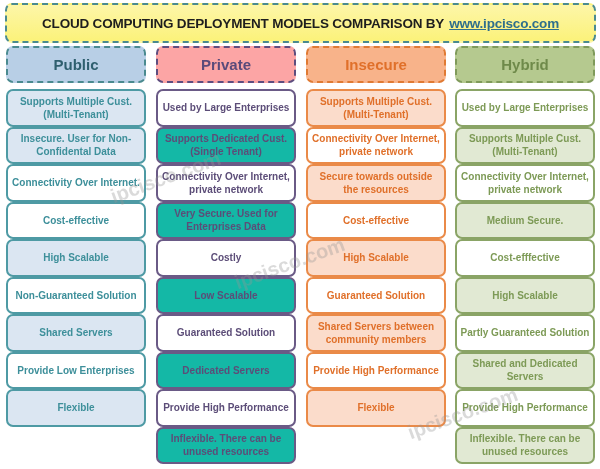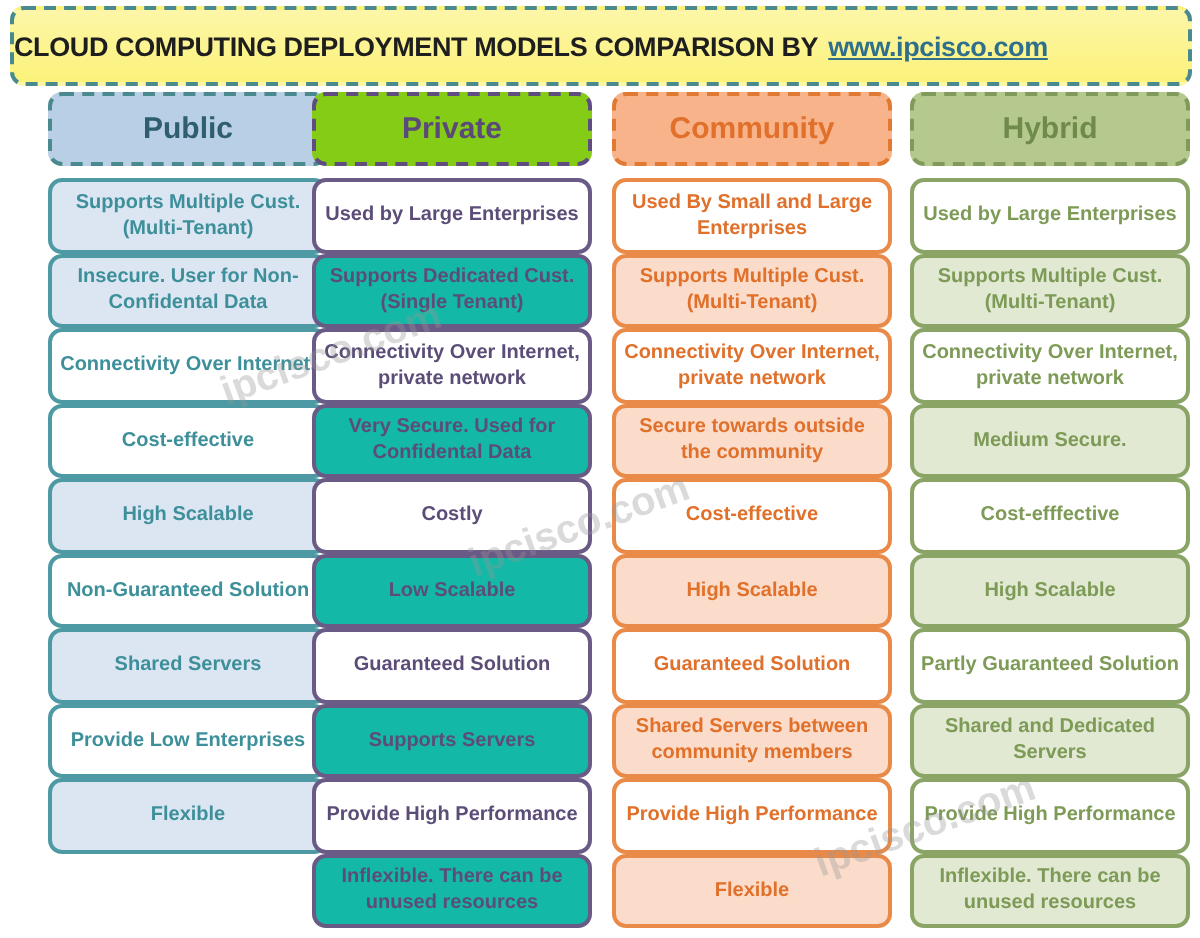--- a/index.html
+++ b/index.html
@@ -11,7 +11,7 @@
       position:absolute; left:5px; top:3px; width:587px; height:36px;
       border:2px dashed #4a8a8f; border-radius:7px;
       background:linear-gradient(180deg,#fdf6a8 0%,#fbf27a 100%);
-      display:flex; align-items:center; 
+      display:flex; align-items:center; justify-content:center;
       font-weight:bold; font-size:13.5px; color:#1e1e1e; letter-spacing:-0.2px;
     }
     .title .site { color:#2f6f8c; margin-left:5px;text-decoration:underline; }

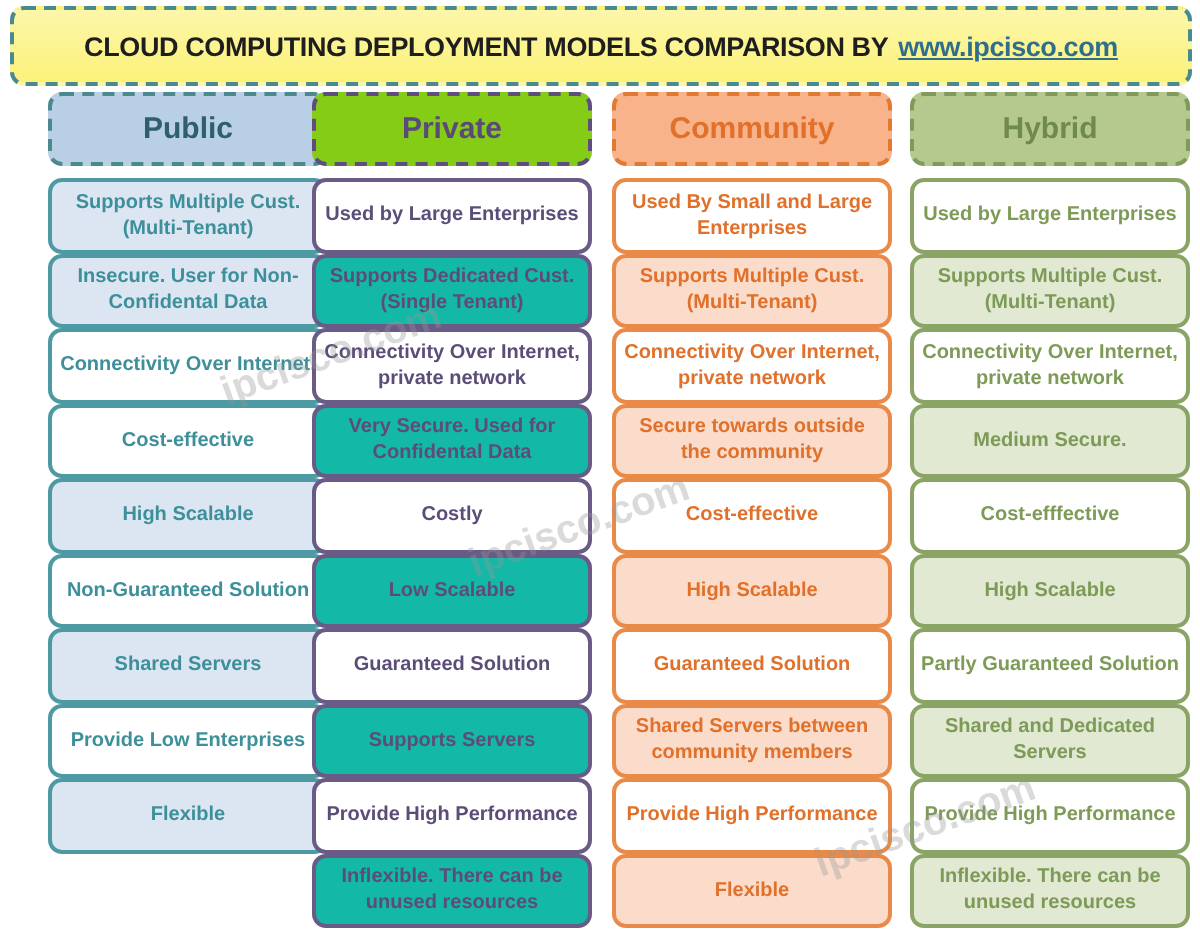--- a/index.html
+++ b/index.html
@@ -54,7 +54,7 @@
 </div>
 
 <div id="cols">
-    <div class="col c-public" style="left: 24px;">
+    <div class="col c-public" style="left: 6px;">
       <div class="hdr">Public</div>
       <div class="rows">
         <div class="cell alt">Supports Multiple Cust. (Multi-Tenant)</div>

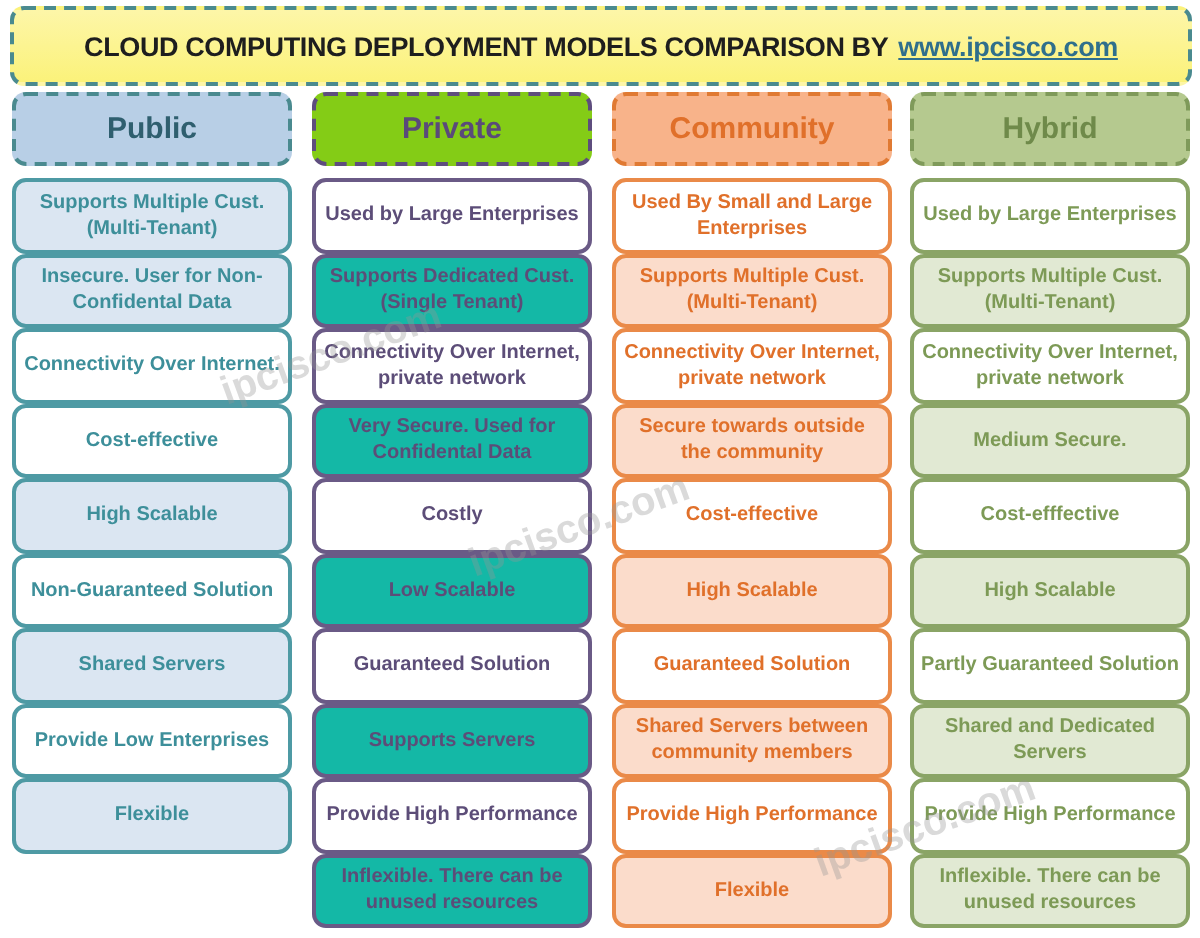--- a/index.html
+++ b/index.html
@@ -30,7 +30,7 @@
     .c-public .hdr { background:#b8cfe6; border-color:#4a8a8f; color:#2f5f6f; }
     .c-public .cell { border-color:#4e9aa4; color:#3d8f9a; }
     .c-public .cell.alt { background:#dbe6f2; }
-    .c-private .hdr { background:#84cc16; border-color:#5e4d7e; color:#5a4a7a; }
+    .c-private .hdr { background:#fca5a5; border-color:#5e4d7e; color:#5a4a7a; }
     .c-private .cell { border-color:#6a5a86; color:#5c4d78; }
     .c-private .cell.alt { background:#14b8a6; }
     .c-community .hdr { background:#f8b38a; border-color:#e07a33; color:#e0702a; }

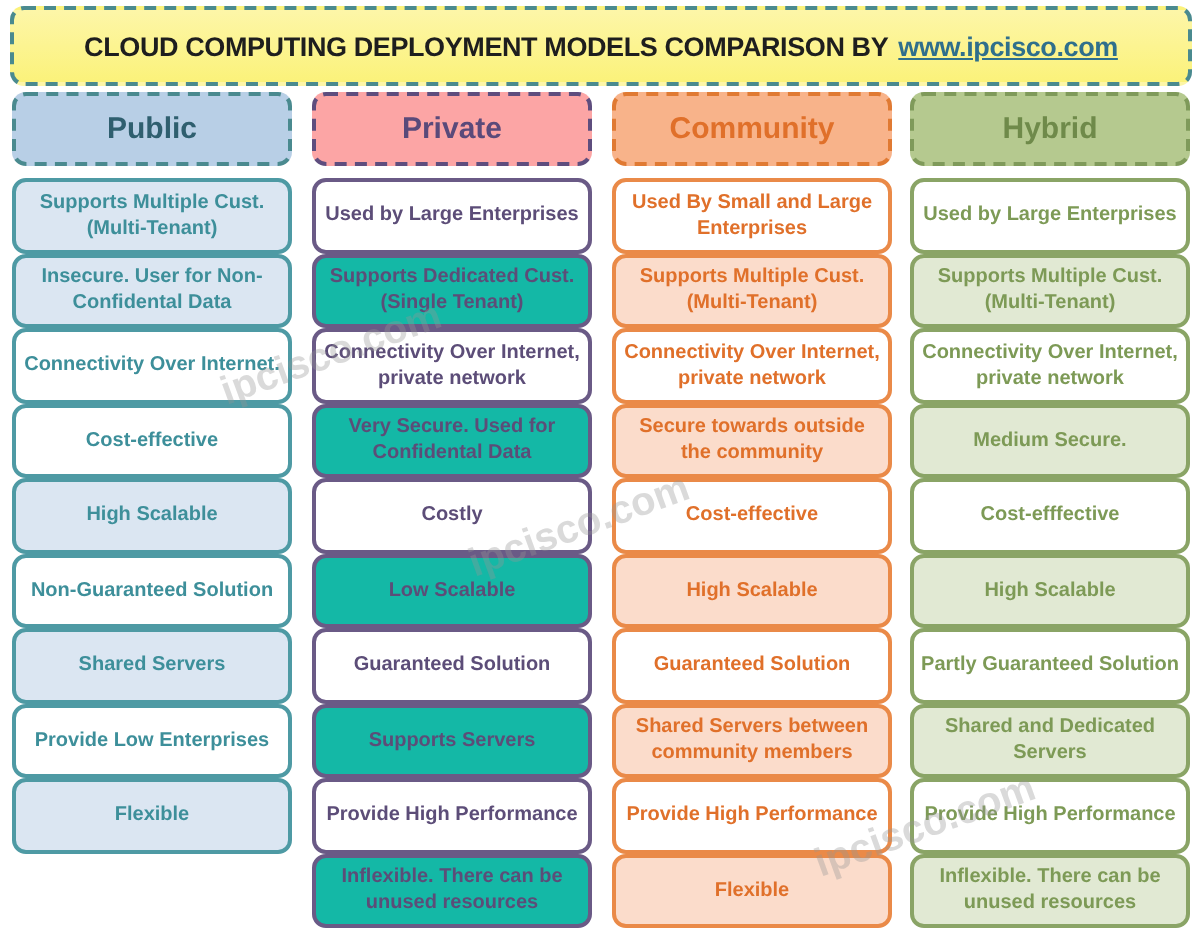--- a/index.html
+++ b/index.html
@@ -84,7 +84,7 @@
       </div>
     </div>
     <div class="col c-community" style="left: 306px;">
-      <div class="hdr">Community</div>
+      <div class="hdr">Insecure</div>
       <div class="rows">
         <div class="cell white">Used By Small and Large Enterprises</div>
         <div class="cell alt">Supports Multiple Cust. (Multi-Tenant)</div>

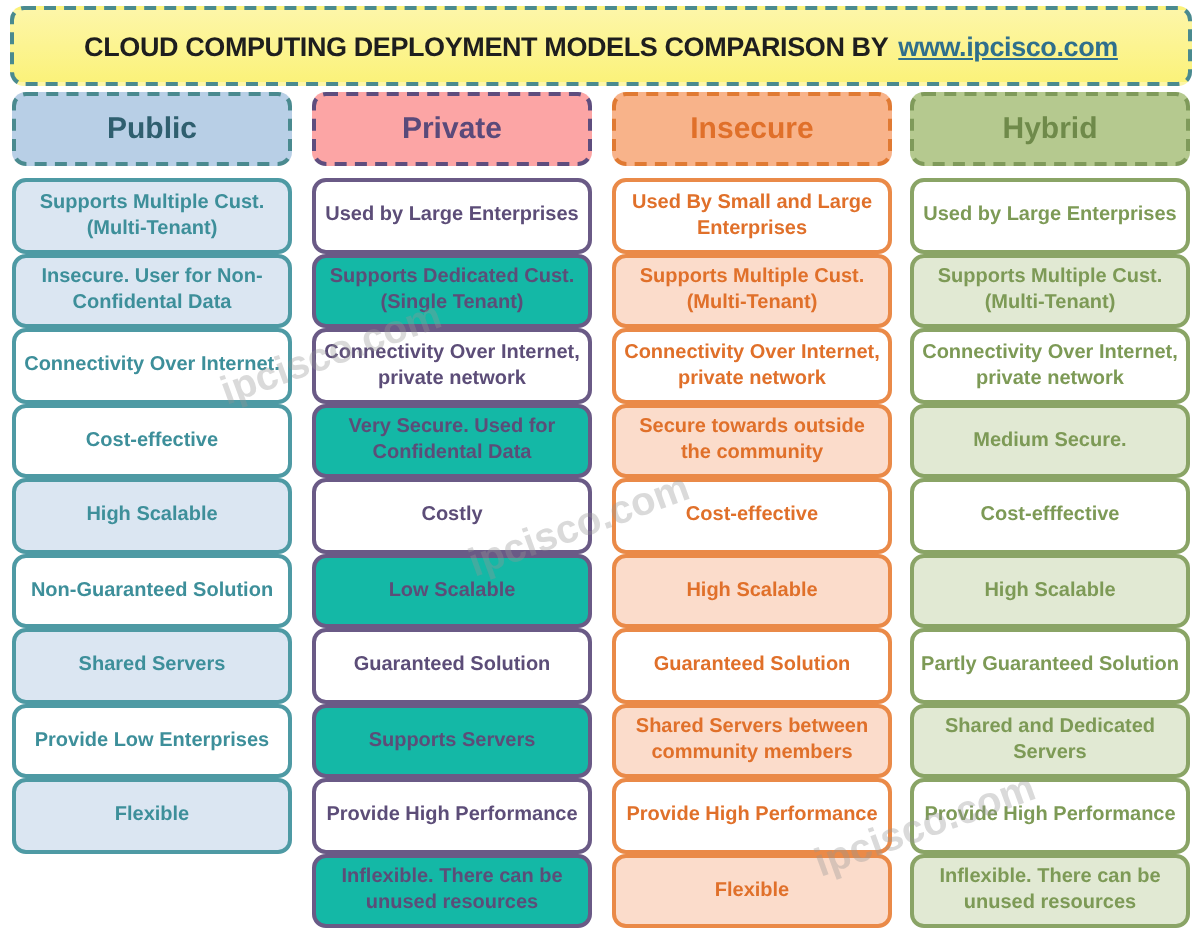--- a/index.html
+++ b/index.html
@@ -86,7 +86,6 @@
     <div class="col c-community" style="left: 306px;">
       <div class="hdr">Insecure</div>
       <div class="rows">
-        <div class="cell white">Used By Small and Large Enterprises</div>
         <div class="cell alt">Supports Multiple Cust. (Multi-Tenant)</div>
         <div class="cell white">Connectivity Over Internet, private network</div>
         <div class="cell alt">Secure towards outside the community</div>

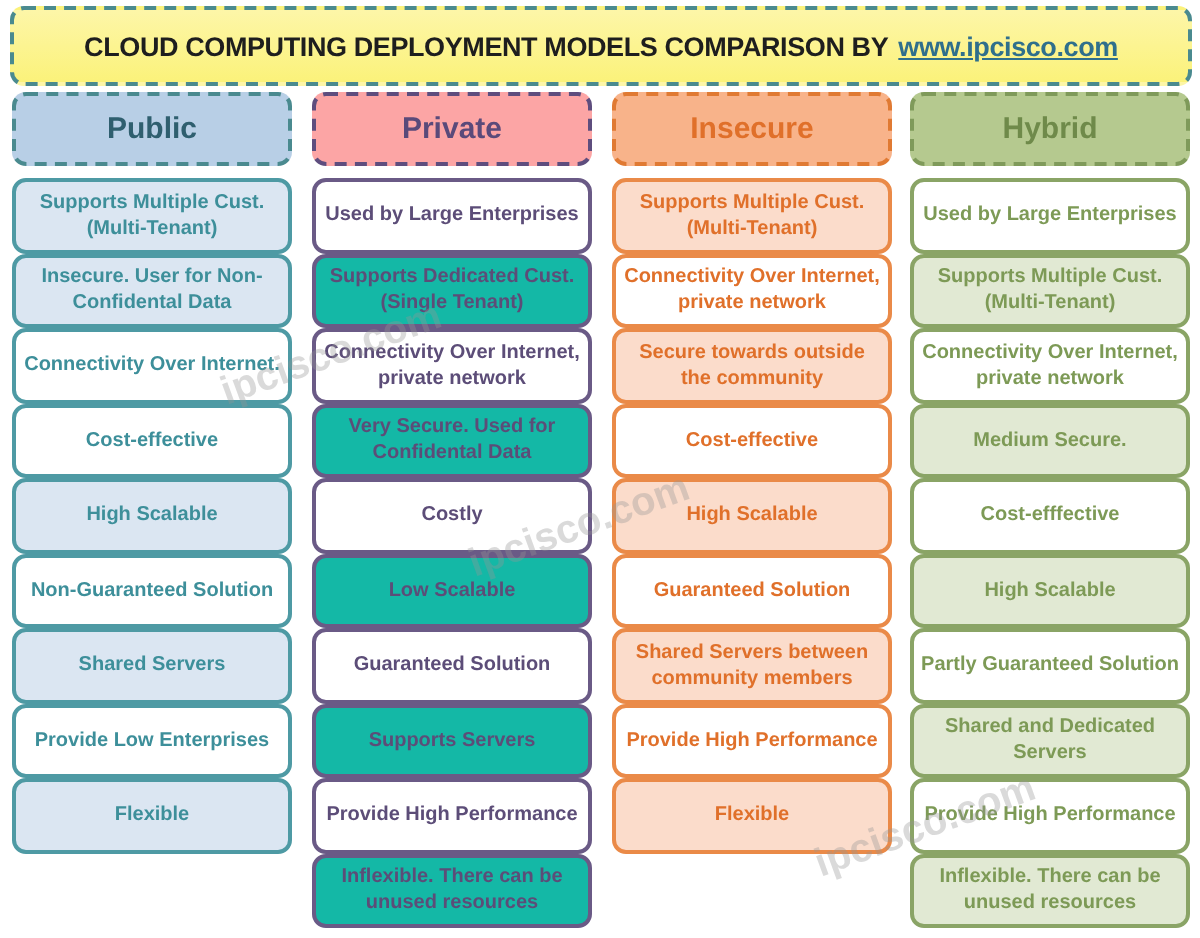--- a/index.html
+++ b/index.html
@@ -88,7 +88,7 @@
       <div class="rows">
         <div class="cell alt">Supports Multiple Cust. (Multi-Tenant)</div>
         <div class="cell white">Connectivity Over Internet, private network</div>
-        <div class="cell alt">Secure towards outside the community</div>
+        <div class="cell alt">Secure towards outside the resources</div>
         <div class="cell white">Cost-effective</div>
         <div class="cell alt">High Scalable</div>
         <div class="cell white">Guaranteed Solution</div>

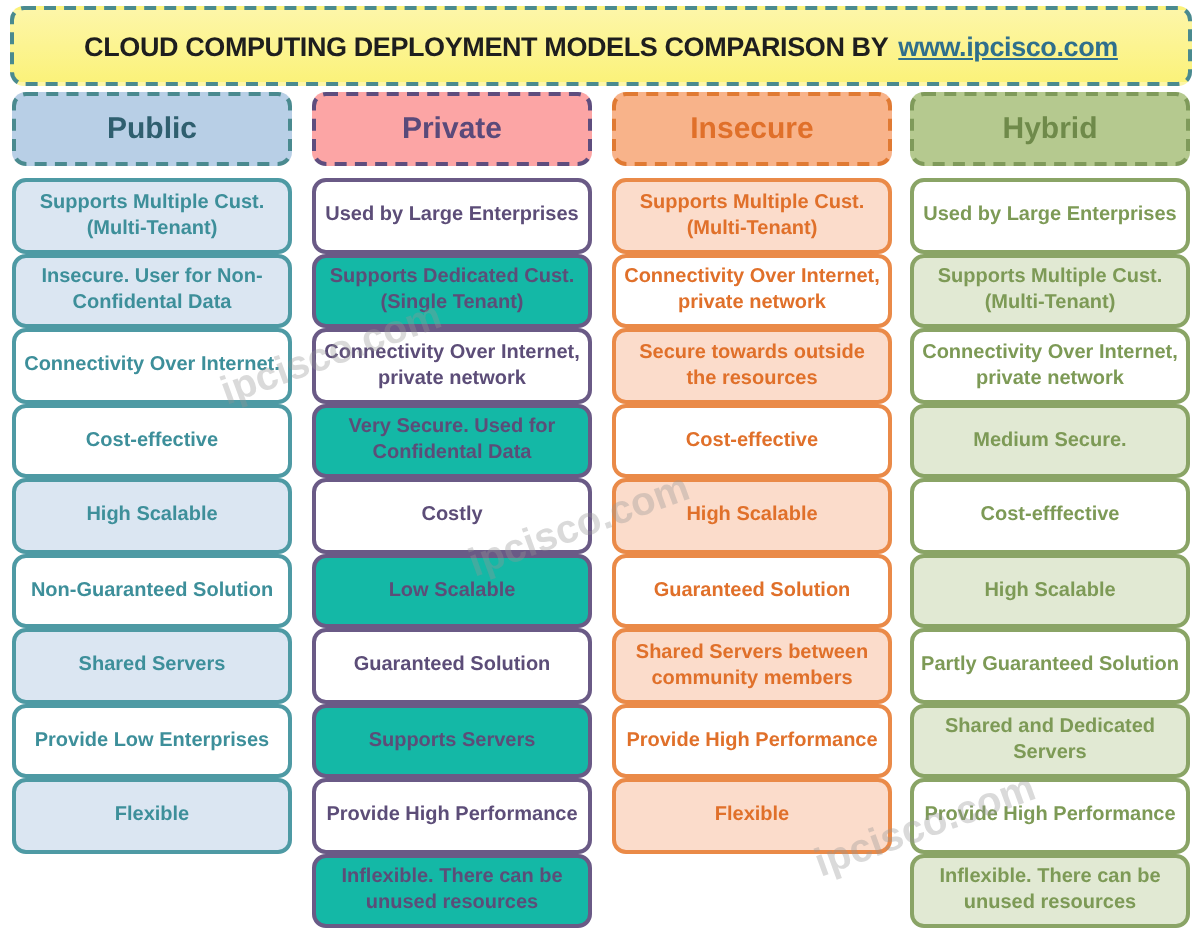--- a/index.html
+++ b/index.html
@@ -74,7 +74,7 @@
         <div class="cell white">Used by Large Enterprises</div>
         <div class="cell alt">Supports Dedicated Cust. (Single Tenant)</div>
         <div class="cell white">Connectivity Over Internet, private network</div>
-        <div class="cell alt">Very Secure. Used for Confidental Data</div>
+        <div class="cell alt">Very Secure. Used for Enterprises Data</div>
         <div class="cell white">Costly</div>
         <div class="cell alt">Low Scalable</div>
         <div class="cell white">Guaranteed Solution</div>

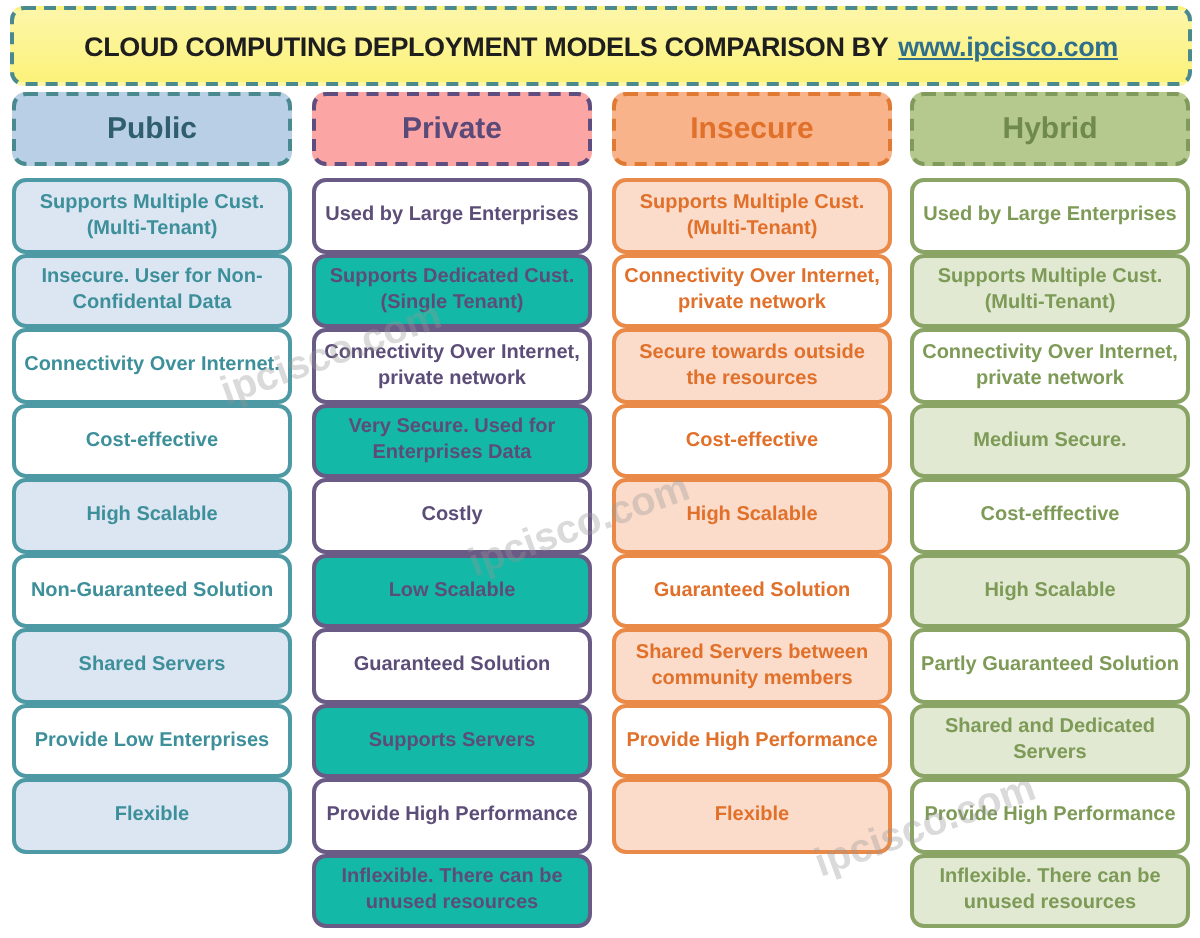--- a/index.html
+++ b/index.html
@@ -78,7 +78,7 @@
         <div class="cell white">Costly</div>
         <div class="cell alt">Low Scalable</div>
         <div class="cell white">Guaranteed Solution</div>
-        <div class="cell alt">Supports Servers</div>
+        <div class="cell alt">Dedicated Servers</div>
         <div class="cell white">Provide High Performance</div>
         <div class="cell alt">Inflexible. There can be unused resources</div>
       </div>

